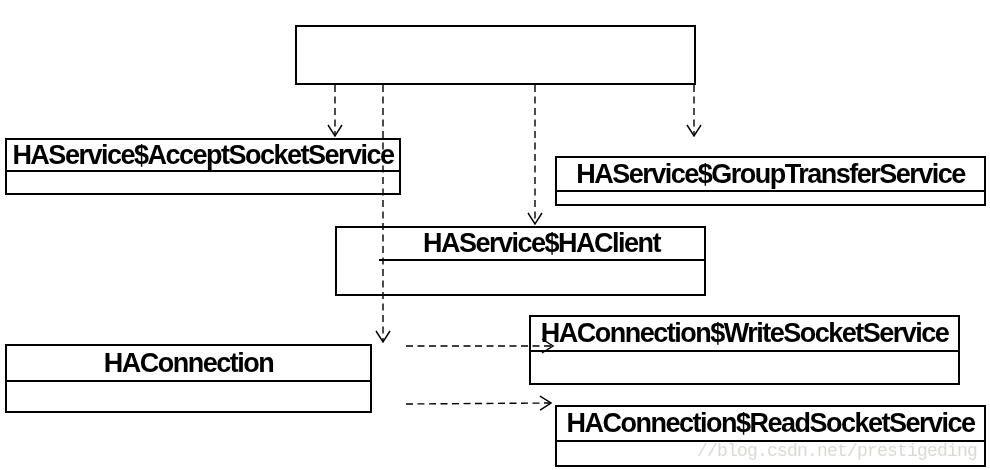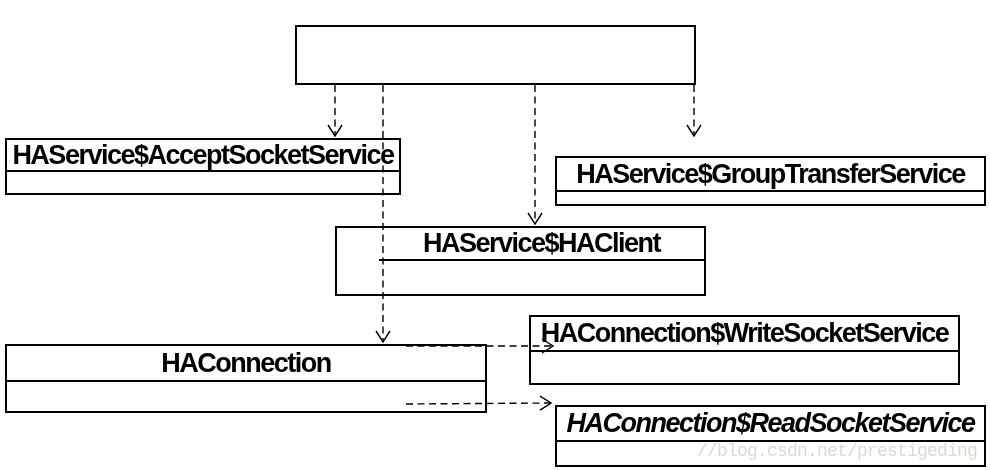--- a/index.html
+++ b/index.html
@@ -73,7 +73,7 @@
         <div class="uml-title" style="height: 31px; flex: 0 0 31px; margin-left: 42px;">HAService$HAClient</div>
         <div class="uml-body"></div>
       </div>
-      <div class="uml-class" style="left: 5px; top: 344px; width: 482px; height: 69px;">
+      <div class="uml-class" style="left: 5px; top: 344px; width: 367px; height: 69px;">
         <div class="uml-title" style="height: 34px; flex: 0 0 34px;">HAConnection</div>
         <div class="uml-body"></div>
       </div>

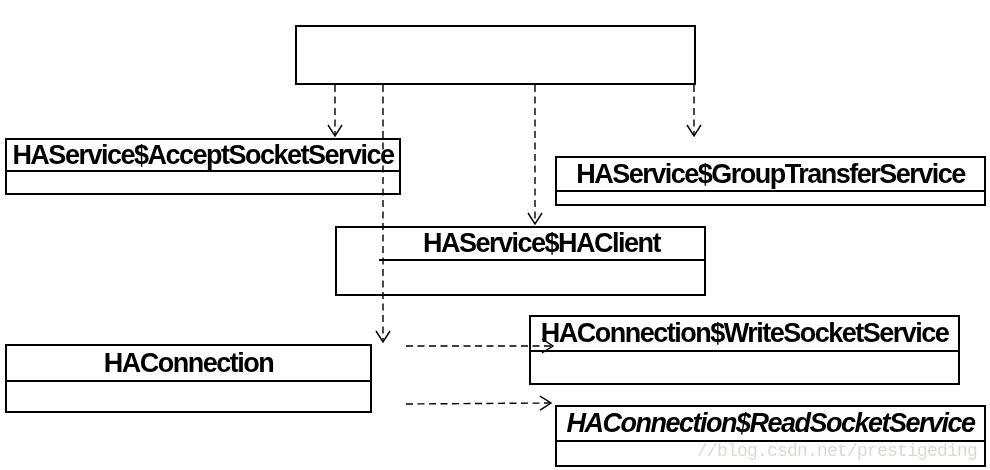--- a/index.html
+++ b/index.html
@@ -82,7 +82,7 @@
         <div class="uml-body"></div>
       </div>
       <div class="uml-class" style="left: 555px; top: 405px; width: 431px; height: 62px;">
-        <div class="uml-title" style="height: 33px; flex: 0 0 33px; font-style: italic;">HAConnection$ReadSocketService</div>
+        <div class="uml-title" style="height: 33px; flex: 0 0 33px;">HAConnection$ReadSocketService</div>
         <div class="uml-body"></div>
       </div>
     </div>

